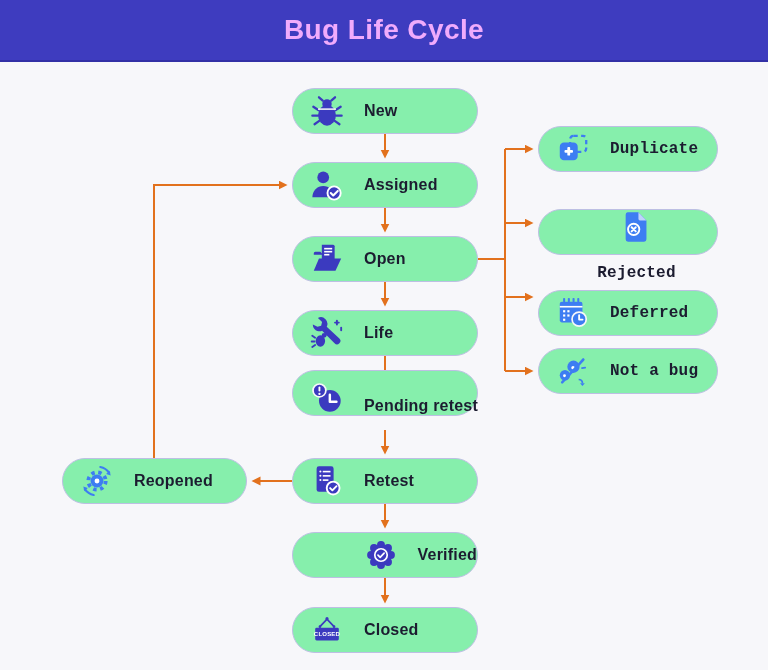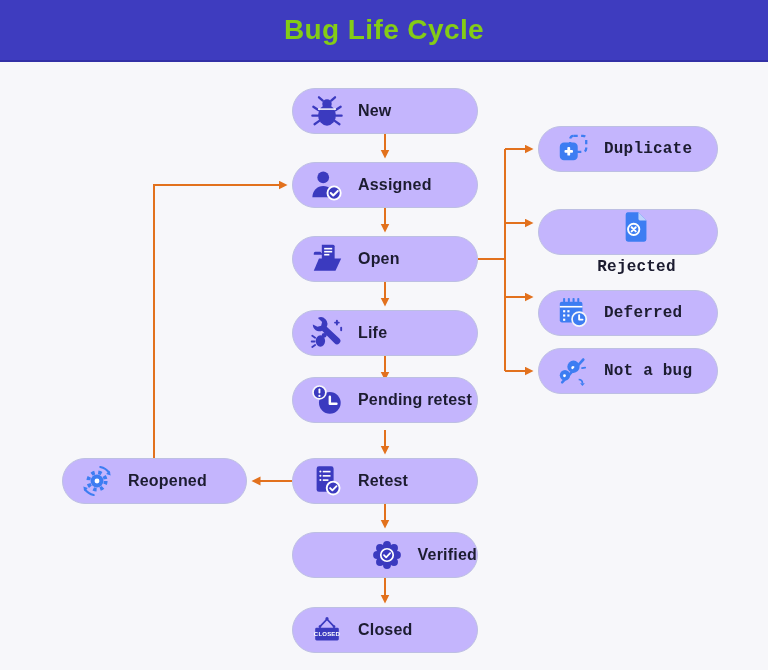--- a/index.html
+++ b/index.html
@@ -13,7 +13,7 @@
     border-bottom:2px solid #3230A6;
   }
   header.titlebar h1 {
-    color:#84cc16; font-size:28px; font-weight:bold; letter-spacing:.4px;
+    color:#f0abfc; font-size:28px; font-weight:bold; letter-spacing:.4px;
   }
 
   .canvas {

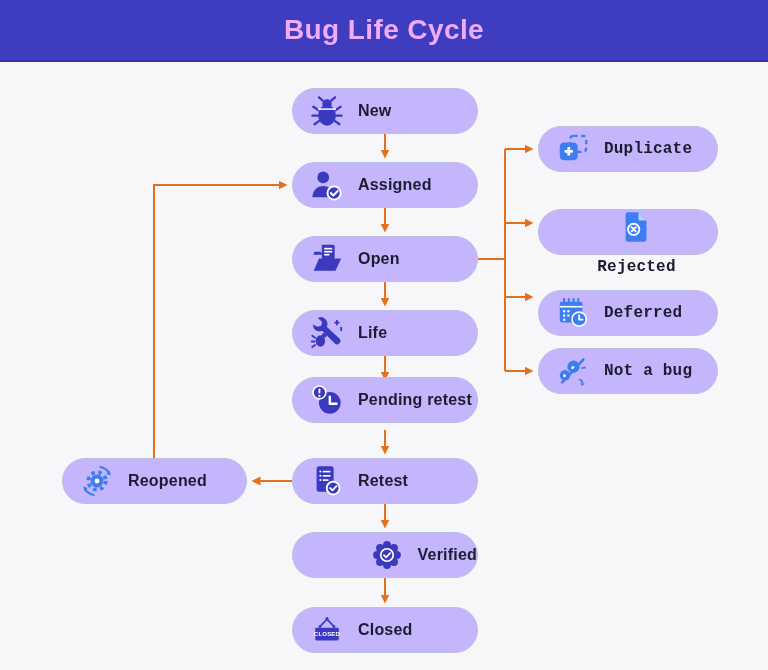--- a/index.html
+++ b/index.html
@@ -24,9 +24,9 @@
                    pointer-events:none; }
 
   .pill {
-    position:absolute; height:46px; background:#c4b5fd;
+    position:absolute; height:46px; background:#86efac;
     border:1.6px solid #BDBFE3; border-radius:24px;
-    display:flex; align-items:center; gap:14px; padding-left:17px;
+    display:flex; align-items:center; gap:20px; padding-left:17px;
   }
   .pill .icon { width:34px; height:34px; display:flex; align-items:center; justify-content:center; flex:0 0 auto; }
   .pill .icon svg { width:34px; height:34px; }

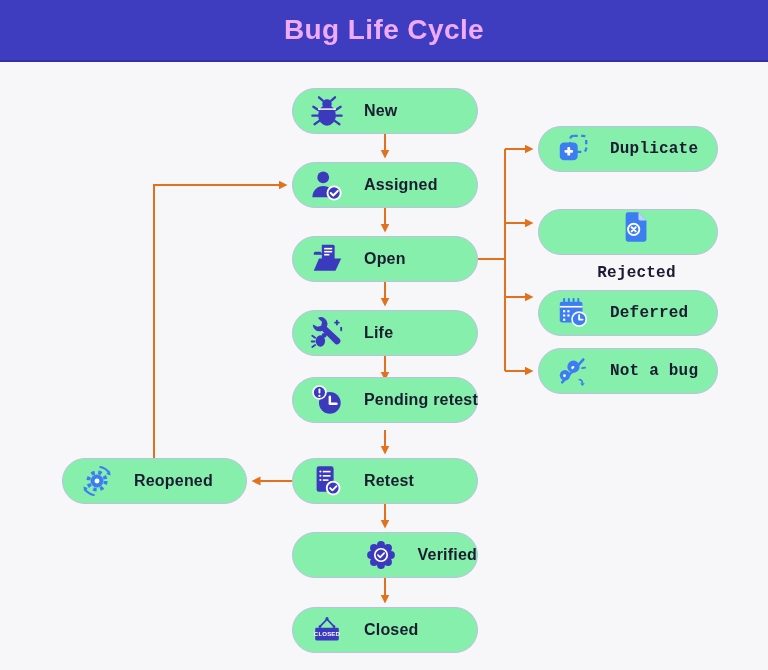--- a/index.html
+++ b/index.html
@@ -41,7 +41,7 @@
   .n-assigned { top:100px; }
   .n-open     { top:174px; }
   .n-fixed    { top:248px; }
-  .n-pending  { top:315px; }
+  .n-pending  { top:308px;align-items:flex-end; }
   .n-retest   { top:396px; }
   .n-verified { top:470px;justify-content:flex-end; }
   .n-closed   { top:545px; }

